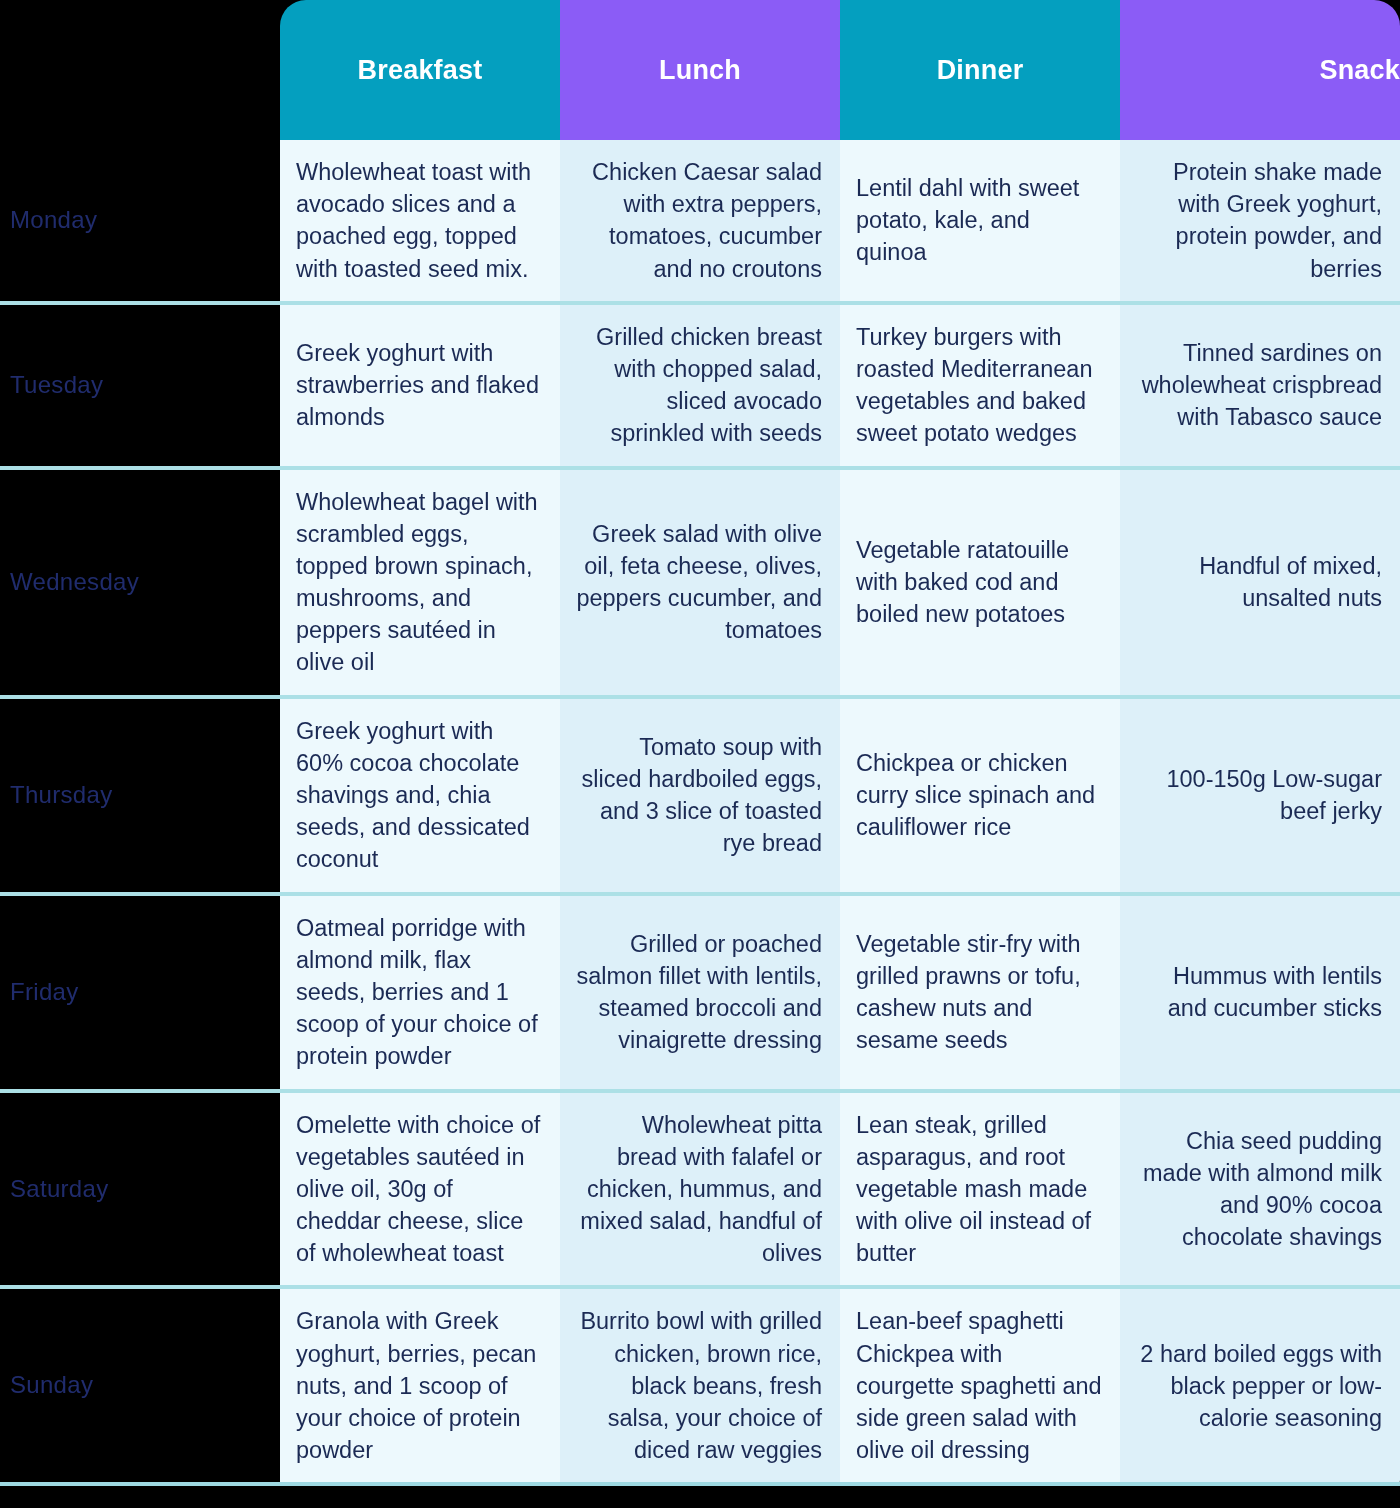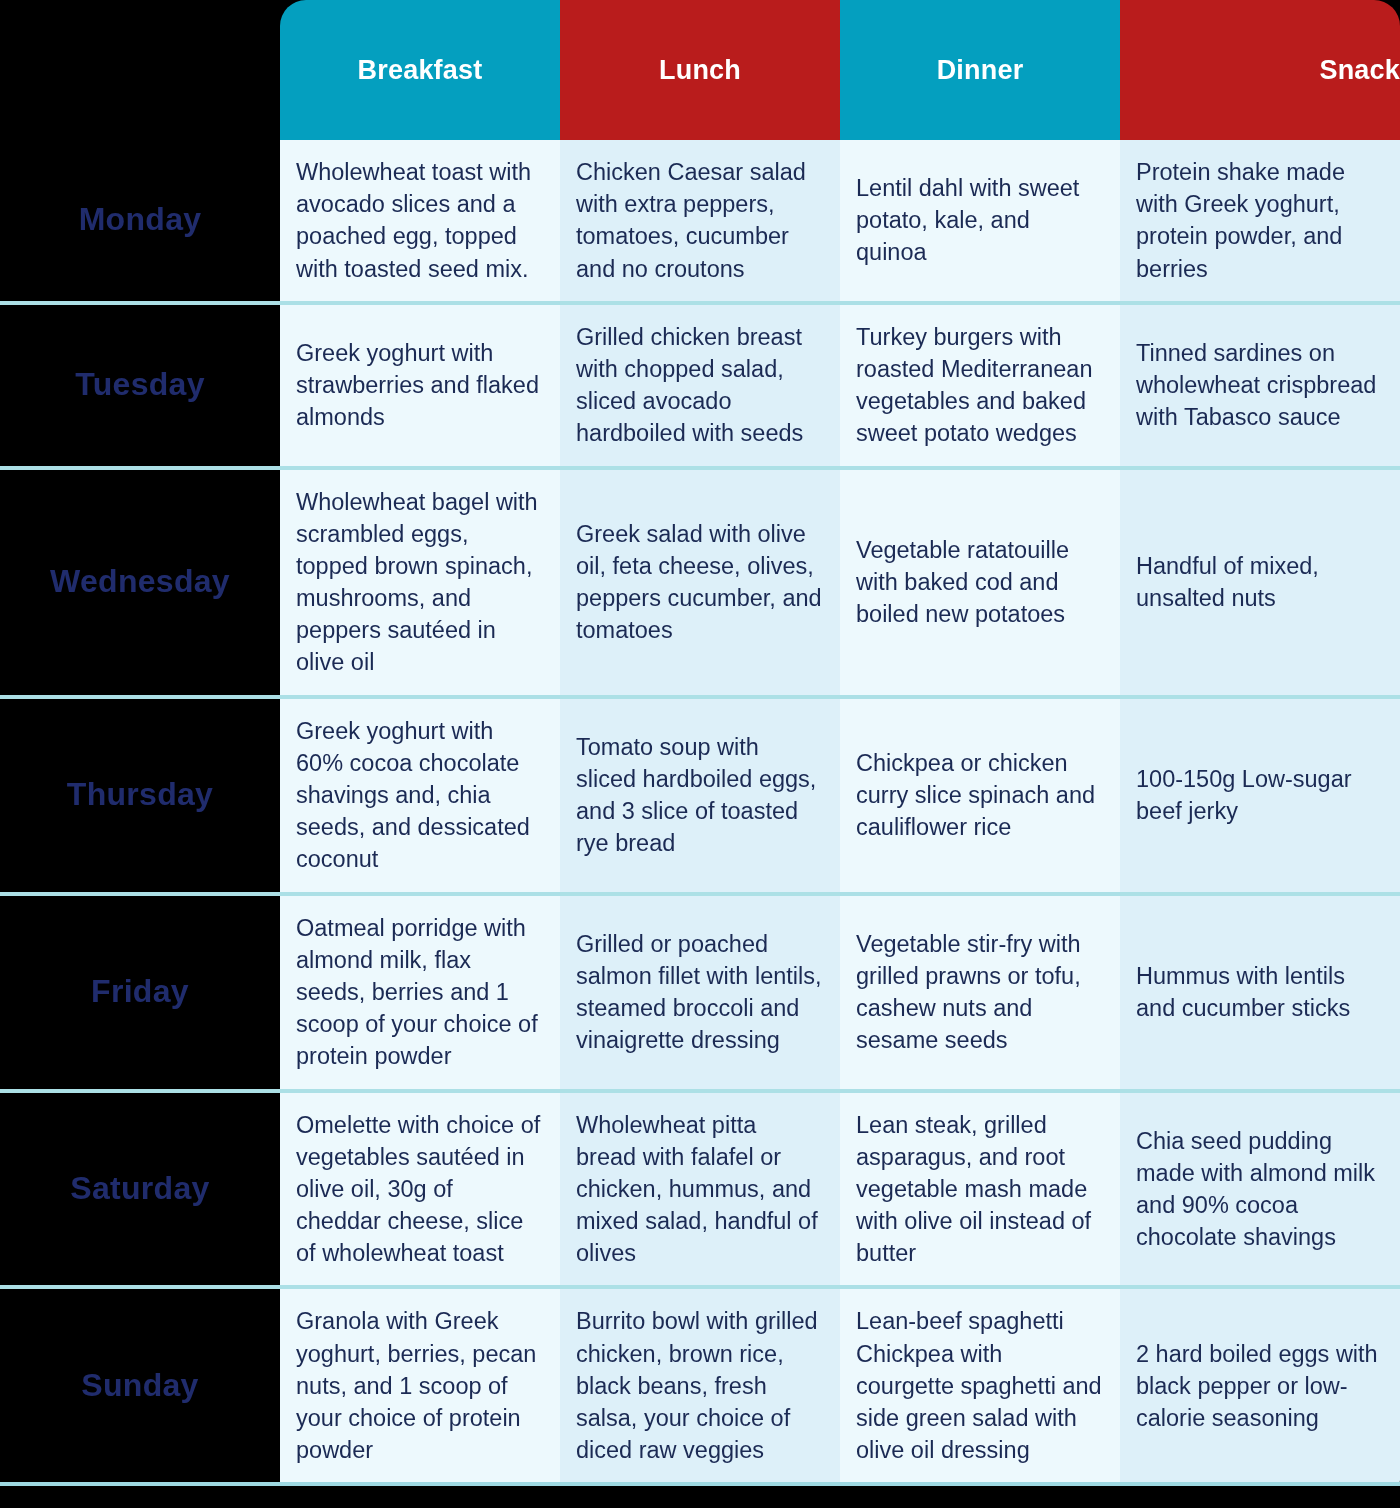--- a/index.html
+++ b/index.html
@@ -57,7 +57,7 @@
     background: #049FBF;          
   }
   th.head-meal-b {
-    background: #b91c1c;          
+    background: #8b5cf6;          
   }
   th.head-first {
     border-top-left-radius: 26px;

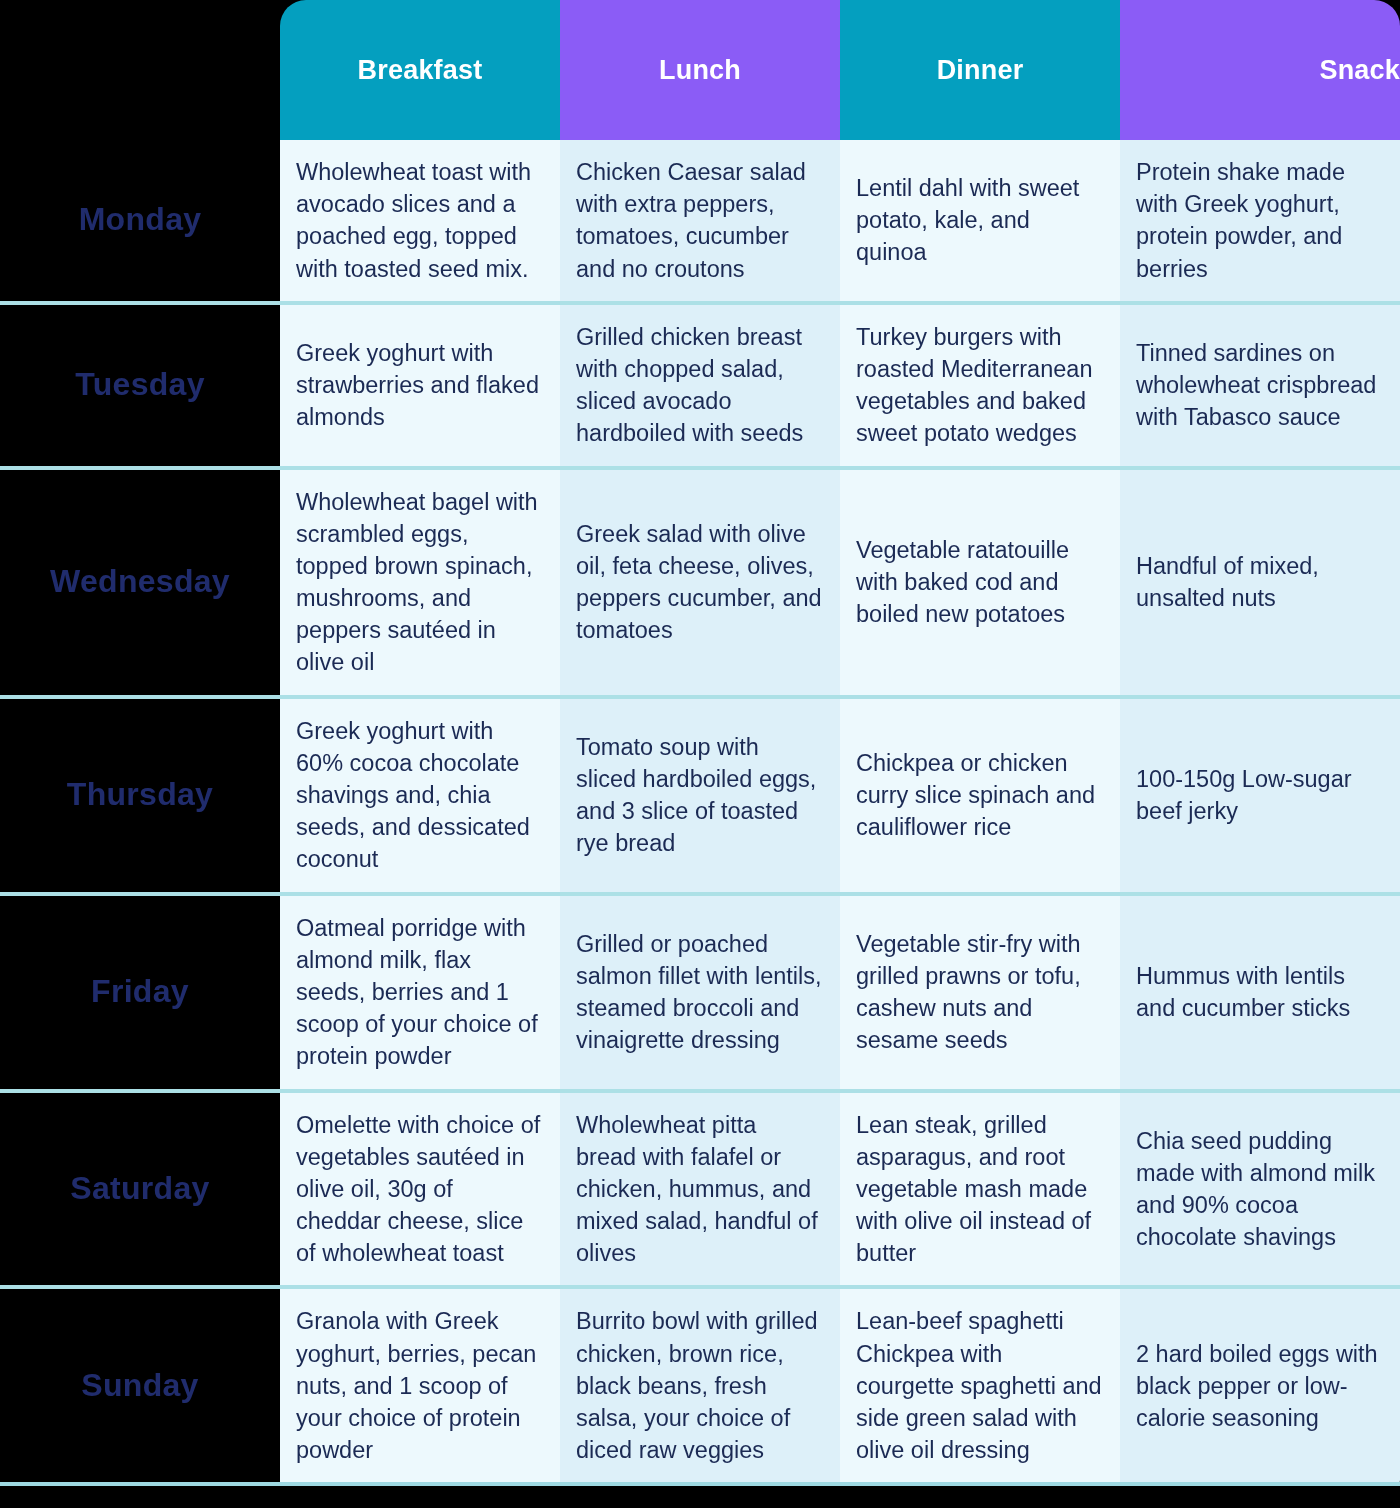--- a/index.html
+++ b/index.html
@@ -95,7 +95,7 @@
   }
 
   td.cell-a { background: #EDF9FD; }   
-  td.cell-b { background: #DDF0F9; }   
+  td.cell-b { background: #DDF0F9; text-align: right; }   
 
   
   tbody tr:last-child td.cell-last {

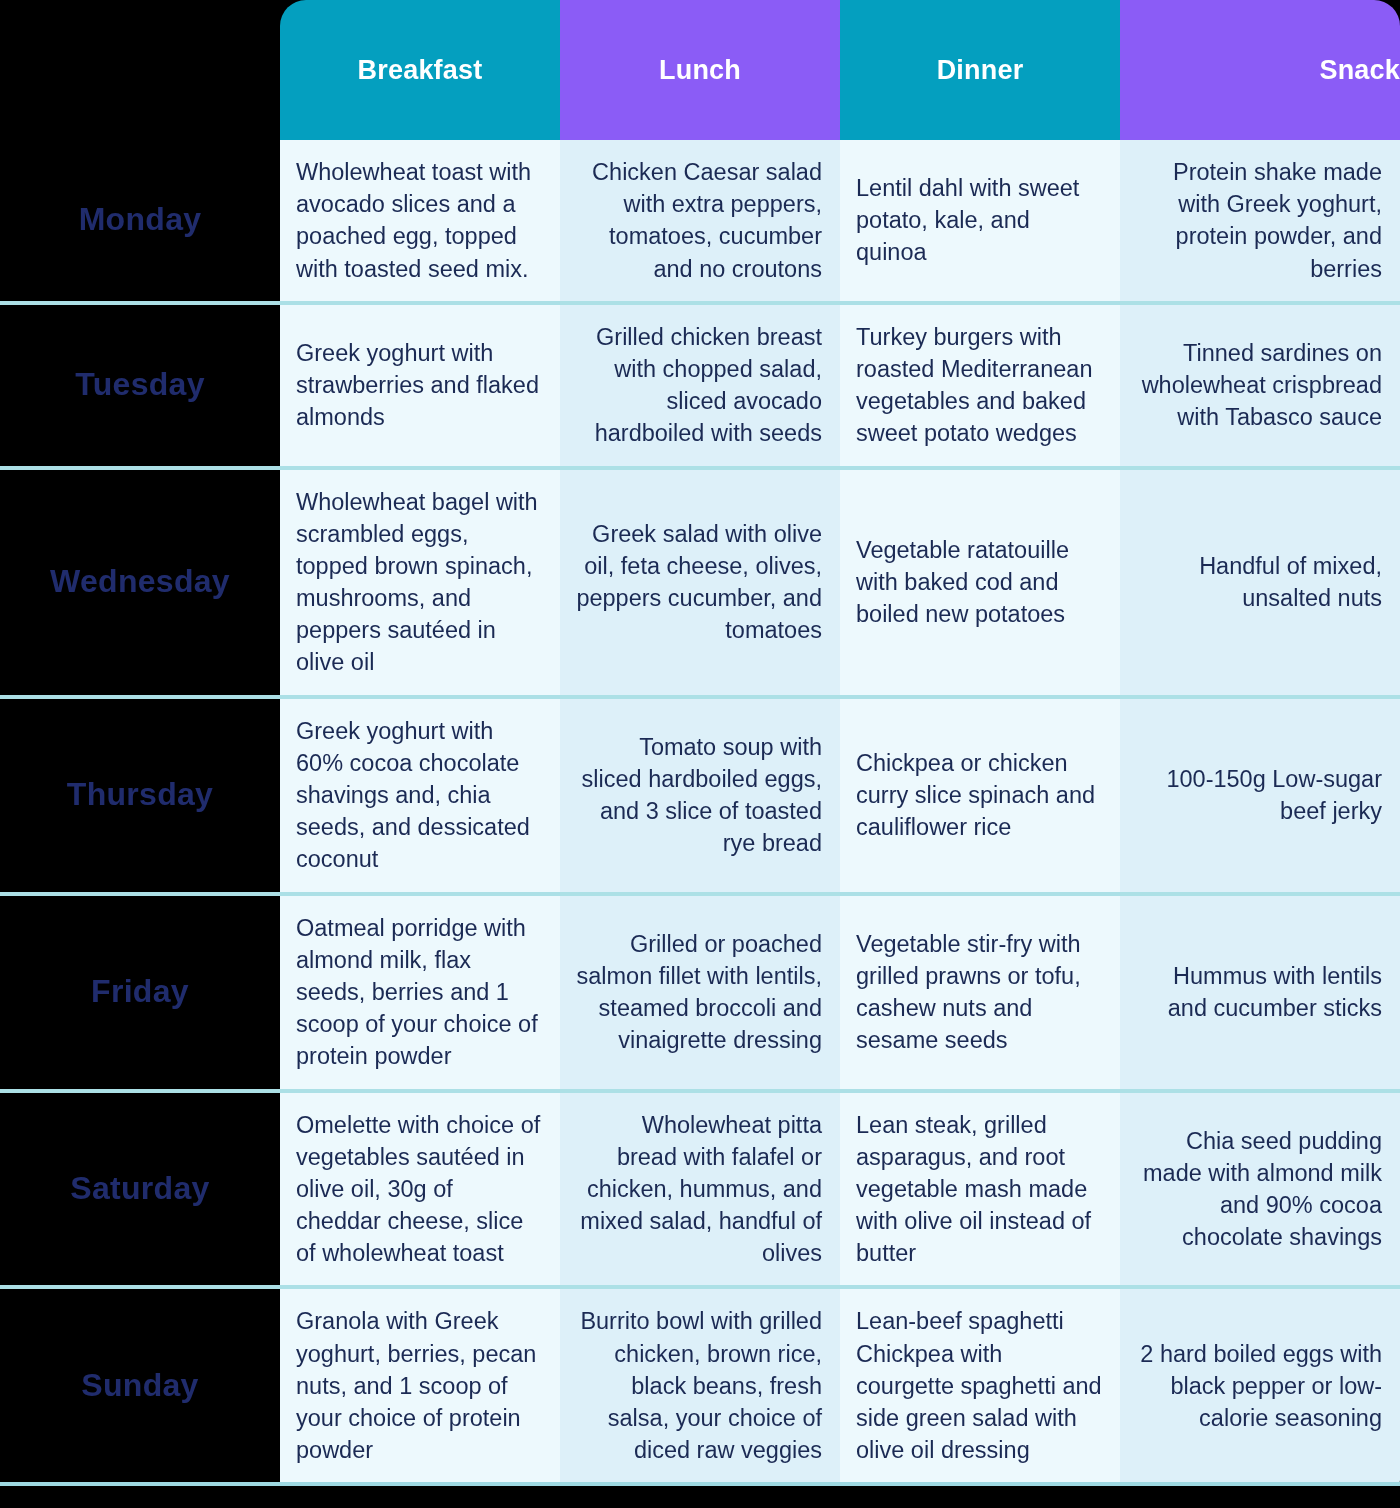--- a/index.html
+++ b/index.html
@@ -86,9 +86,9 @@
 
   td.cell-day {
     background: #000000;
-    text-align: center;
-    font-weight: bold;
-    font-size: 32px;
+    text-align: left;
+    font-weight: normal;
+    font-size: 24px;
     color: #202c6d;            
     padding: 16px 10px;
     letter-spacing: 0.3px;

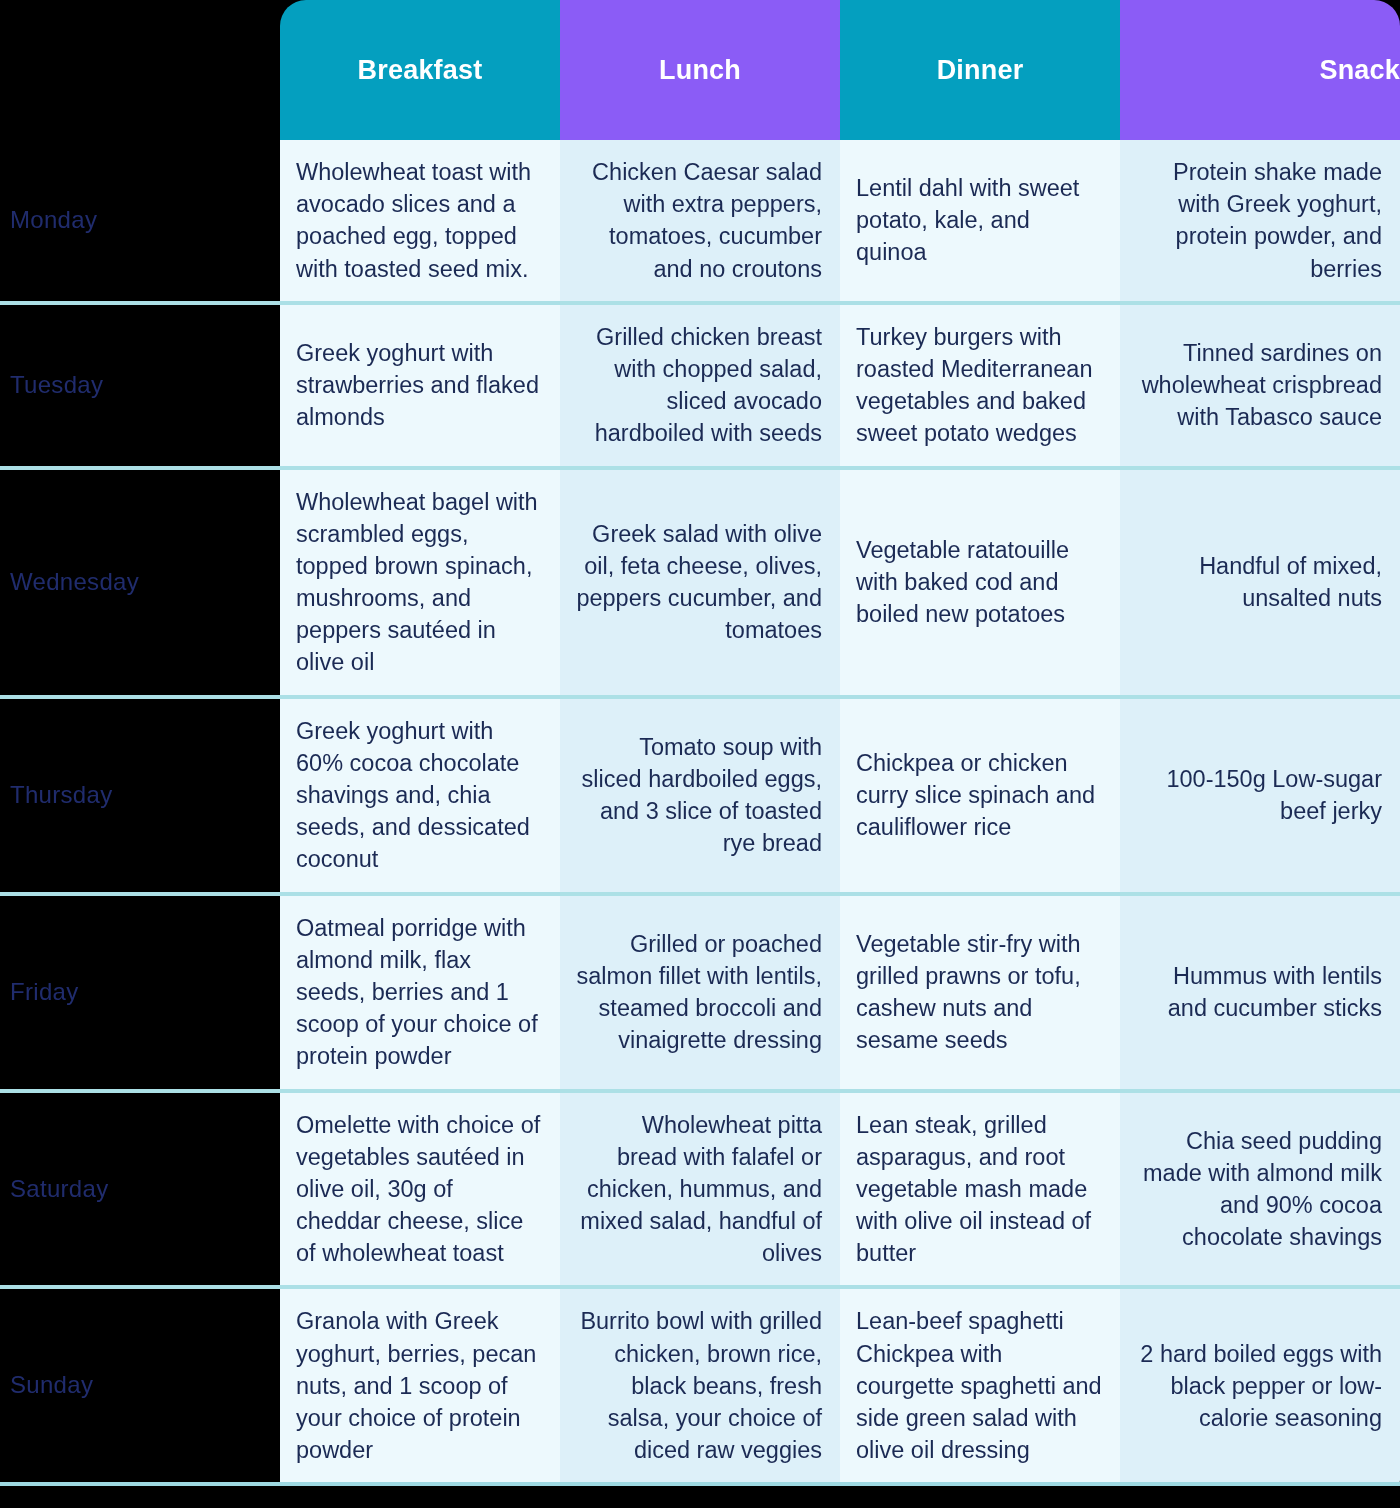--- a/index.html
+++ b/index.html
@@ -136,7 +136,7 @@
       <tr>
         <td class="cell-day">Tuesday</td>
         <td class="cell-a">Greek yoghurt with strawberries and flaked almonds</td>
-        <td class="cell-b">Grilled chicken breast with chopped salad, sliced avocado hardboiled with seeds</td>
+        <td class="cell-b">Grilled chicken breast with chopped salad, sliced avocado sprinkled with seeds</td>
         <td class="cell-a">Turkey burgers with roasted Mediterranean vegetables and baked sweet potato wedges</td>
         <td class="cell-b cell-last">Tinned sardines on wholewheat crispbread with Tabasco sauce</td>
       </tr>

